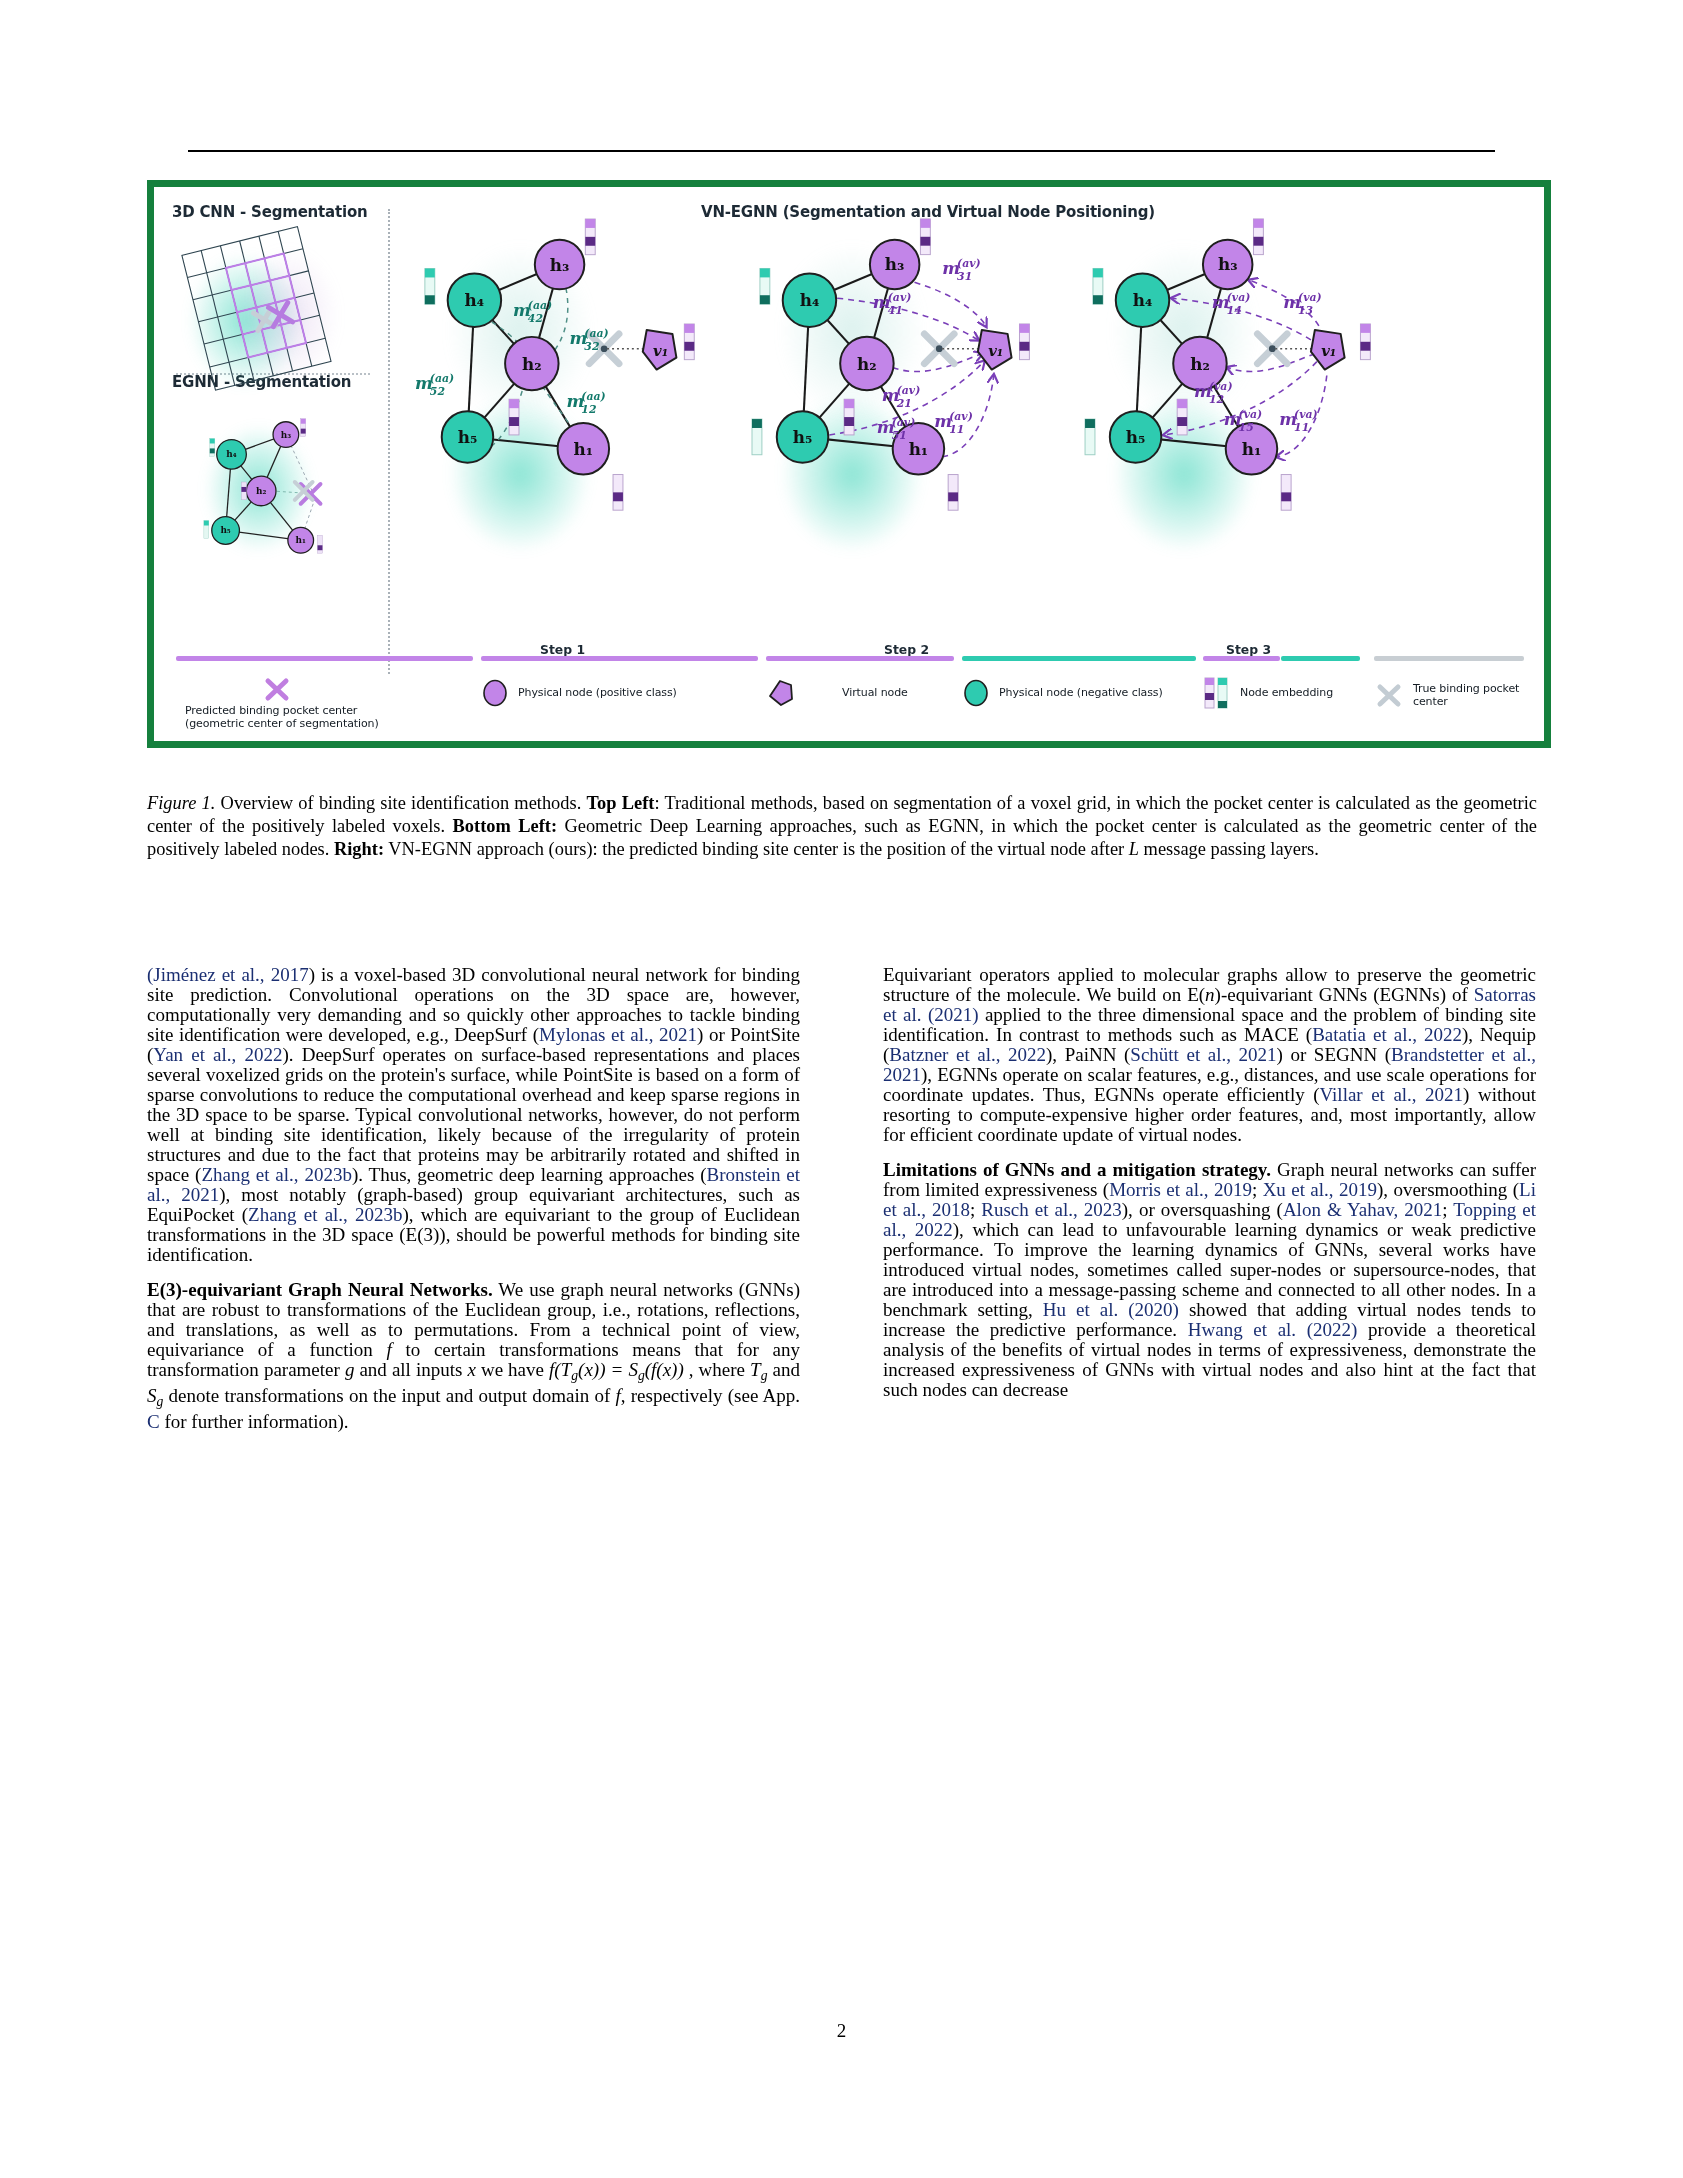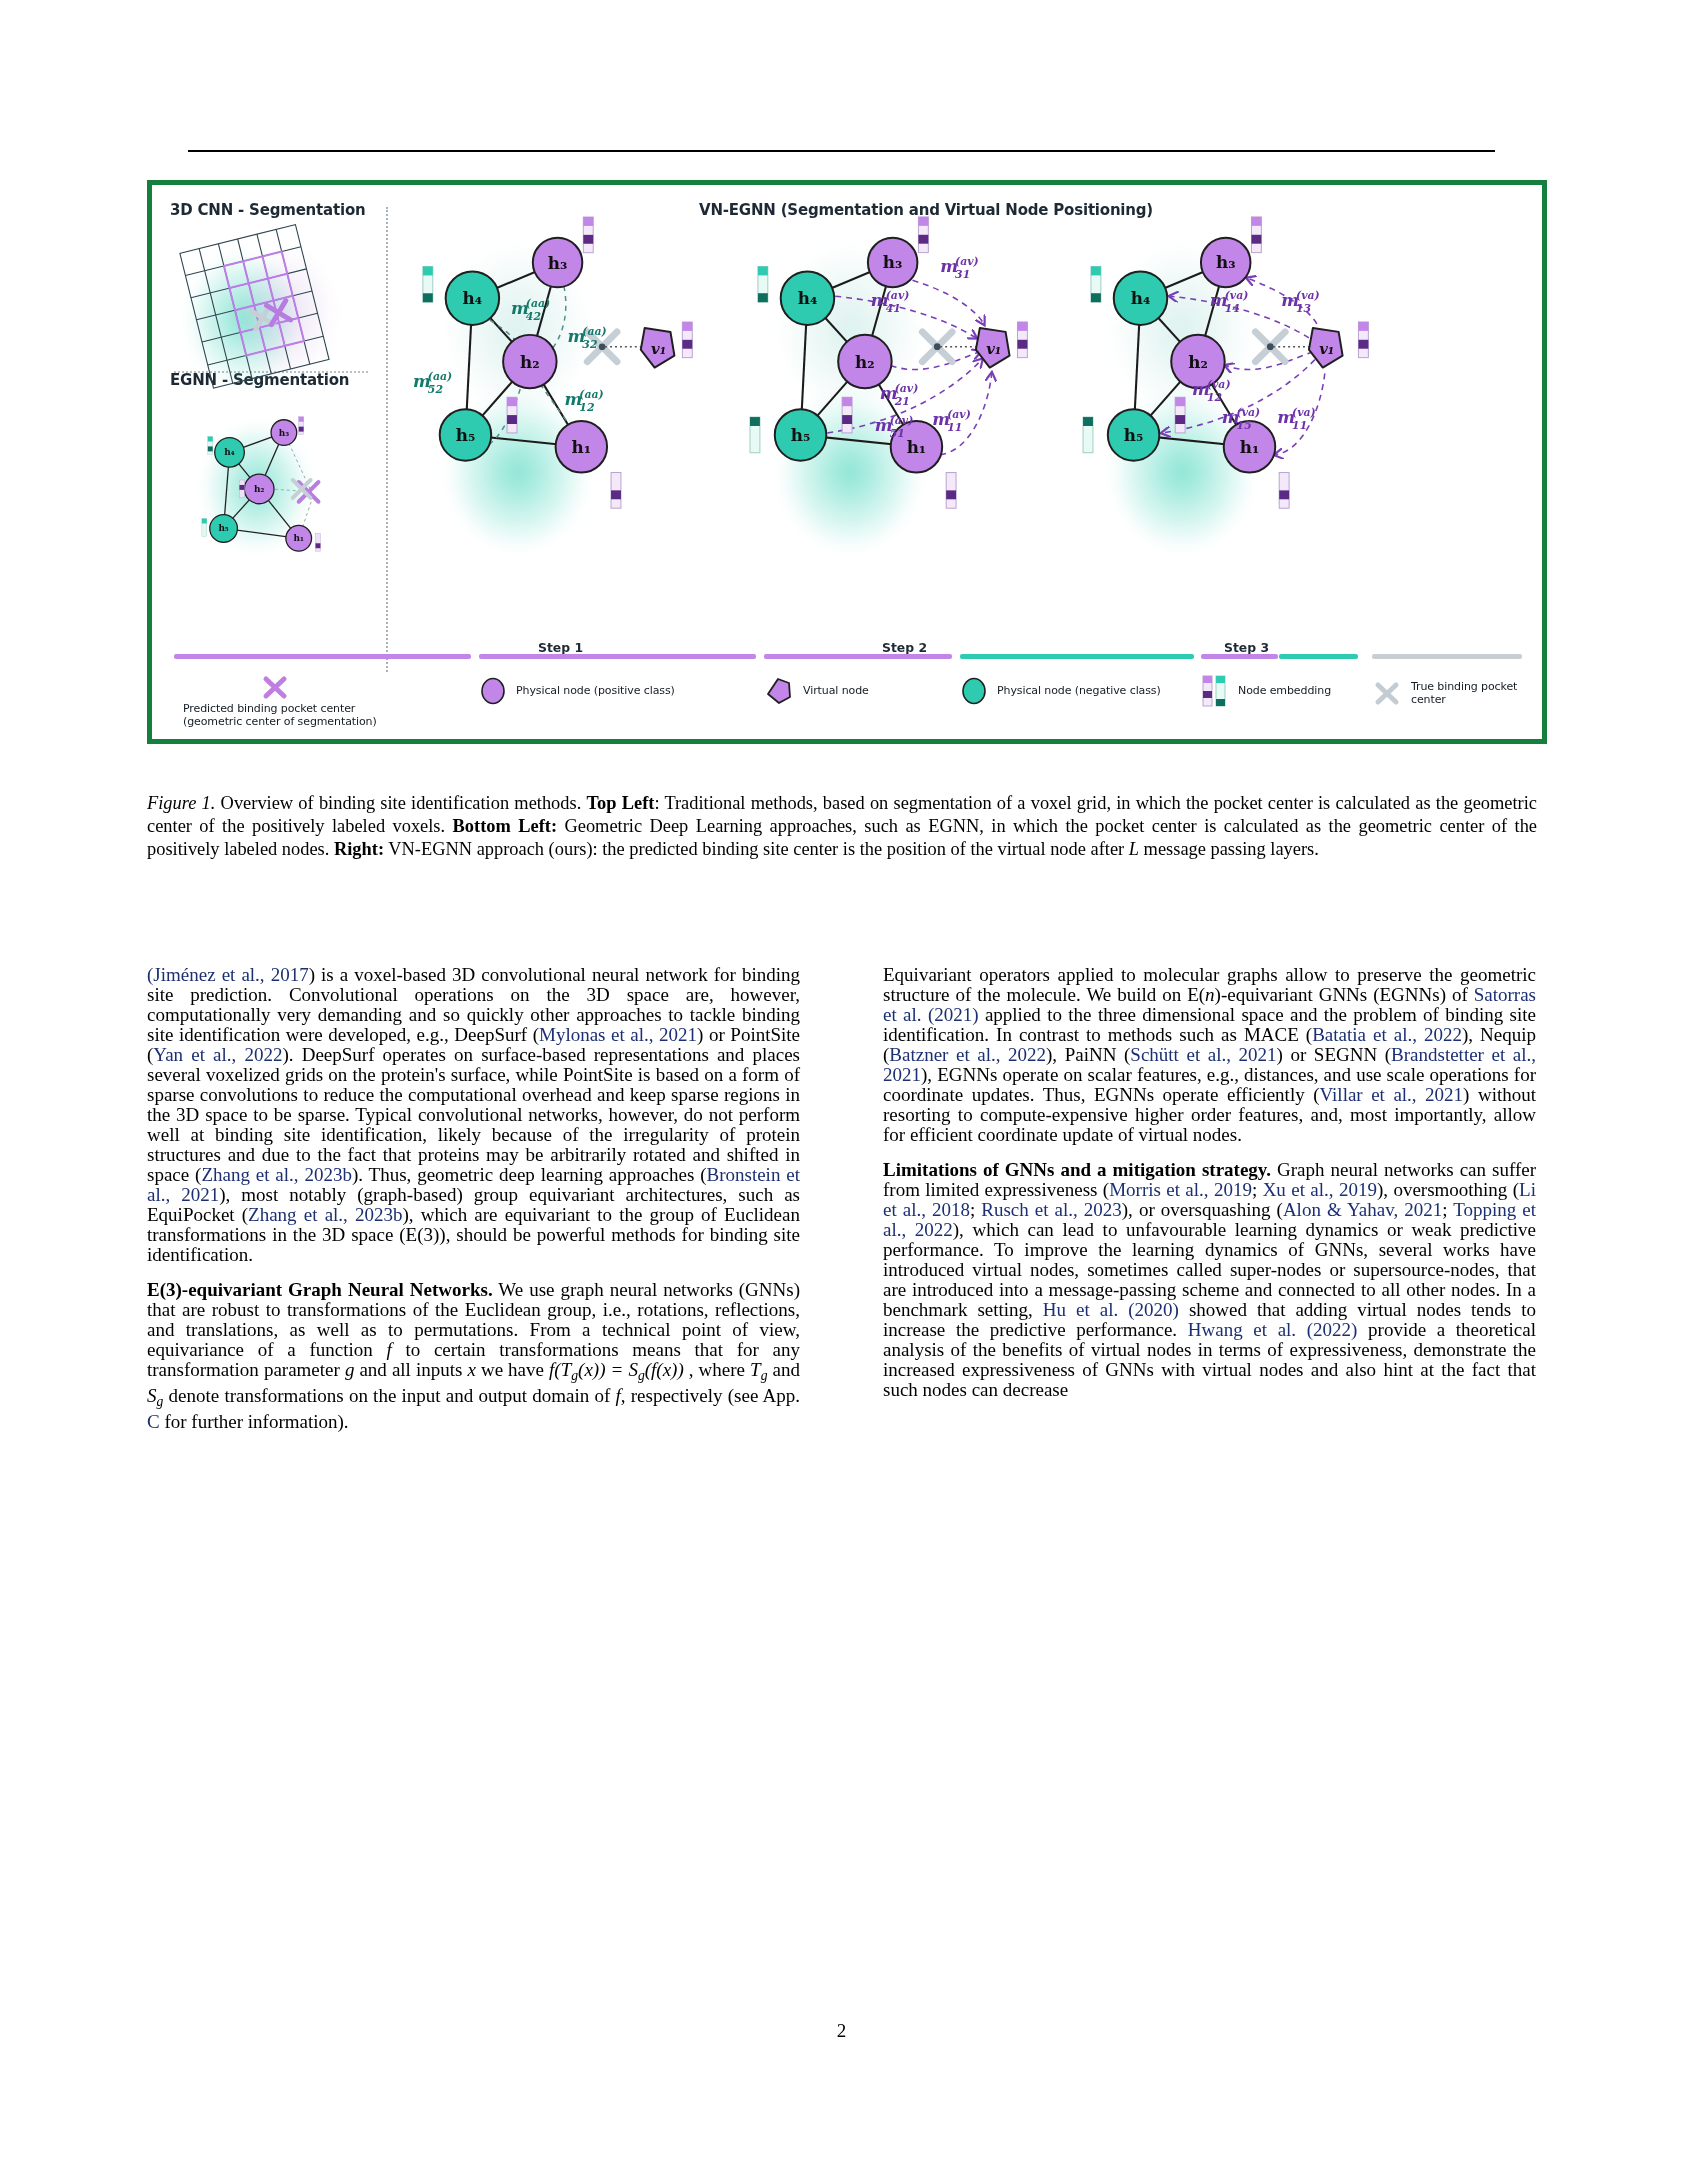--- a/index.html
+++ b/index.html
@@ -28,7 +28,7 @@
   
   .figure-box {
     position:absolute; left:147px; top:180px; width:1390px; height:554px;
-    background:#fff; border:5px solid #15803d;
+    background:#fff; border:7px solid #15803d;
   }
   .fig-title {
     position:absolute;

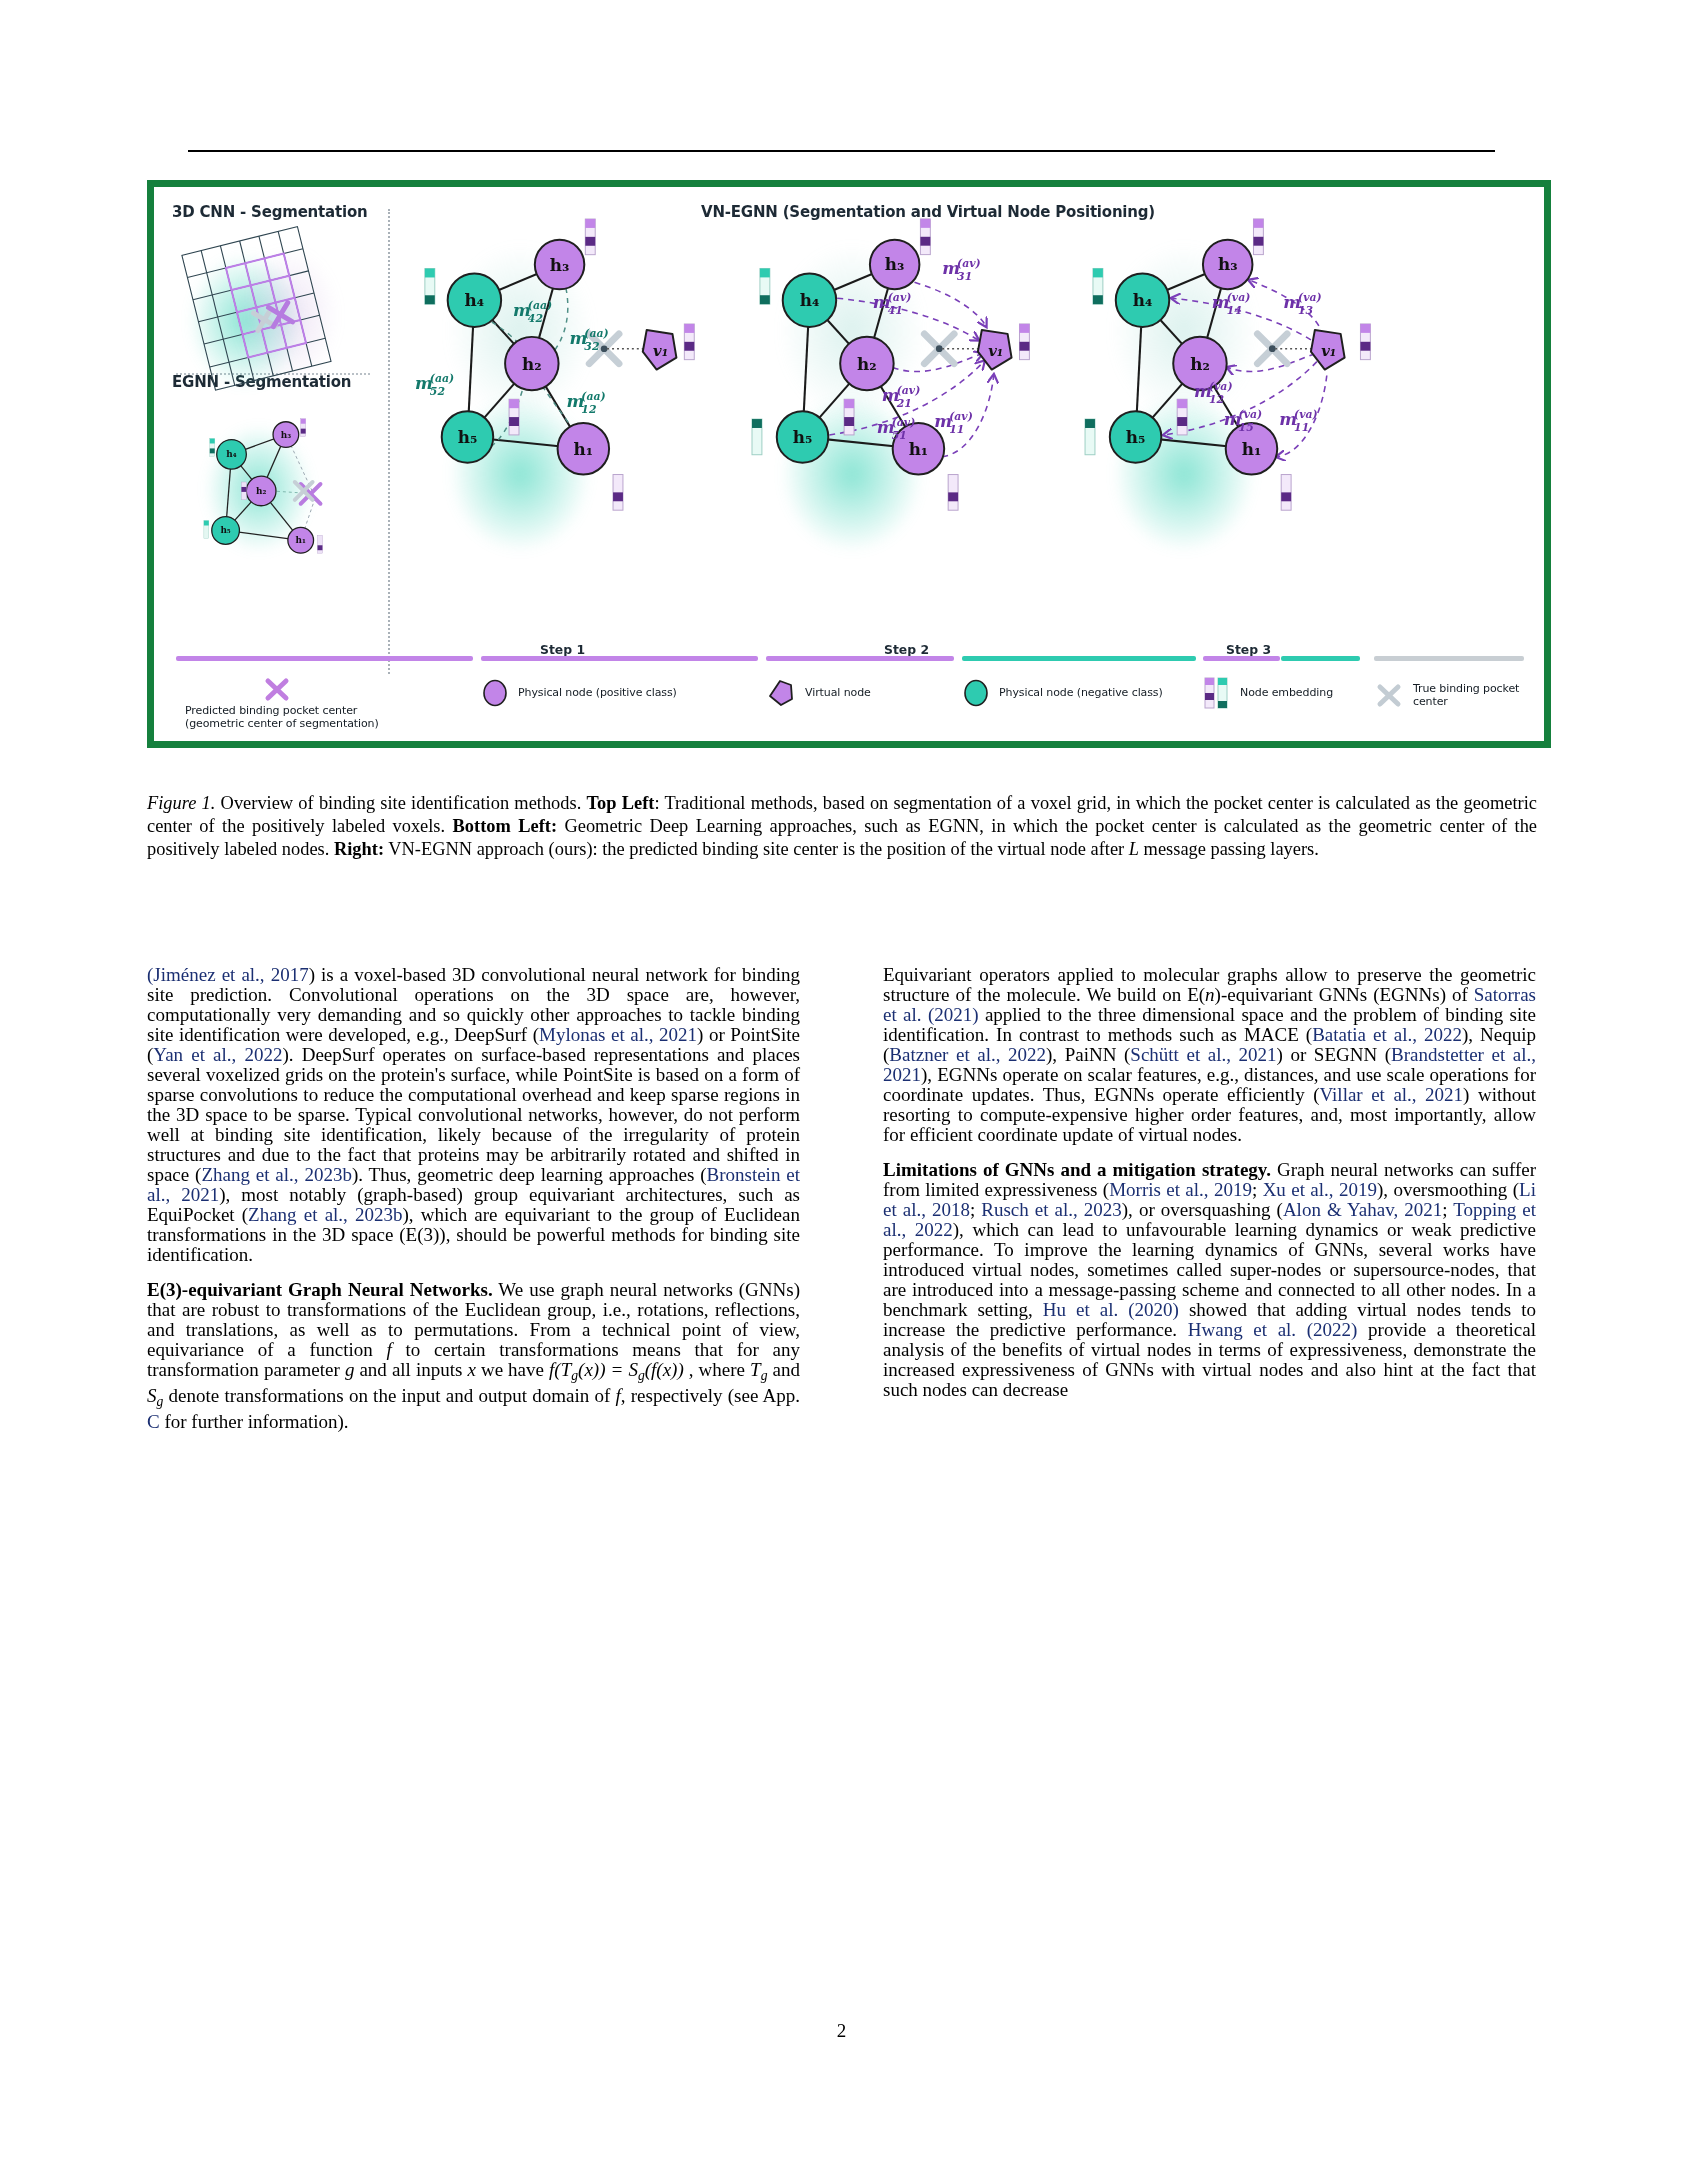--- a/index.html
+++ b/index.html
@@ -498,7 +498,7 @@
         <span class="lg-text">Physical node (positive class)</span>
       </div>
 
-      <div class="lg-item" style="left:612px;top:22px;">
+      <div class="lg-item" style="left:612px;top:22px;gap:37px;">
         <svg width="30" height="30" viewBox="0 0 30 30">
           <path d="M14,3 L25,7 L26,21 L15,27 L4,18 Z" fill="#c285e8" stroke="#1f1f1f" stroke-width="1.8" stroke-linejoin="round"></path>
         </svg>

